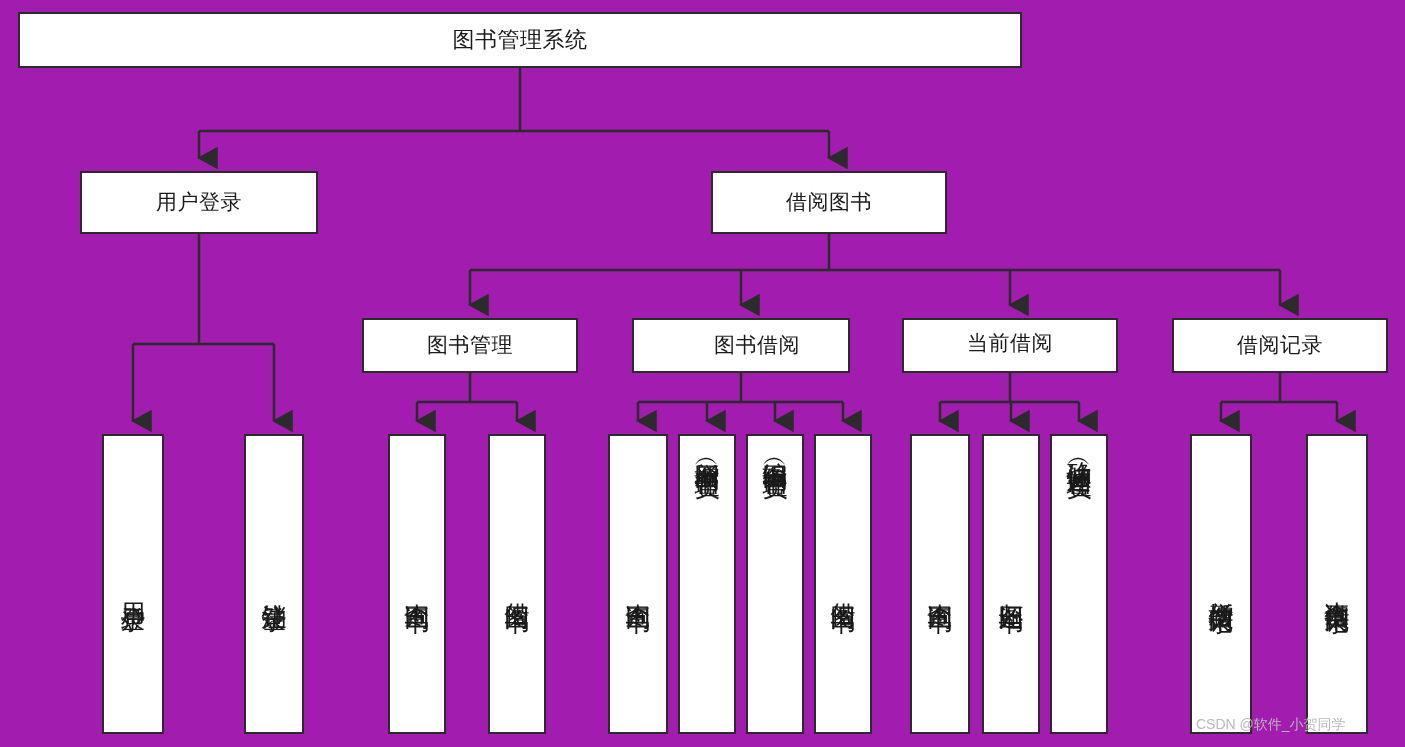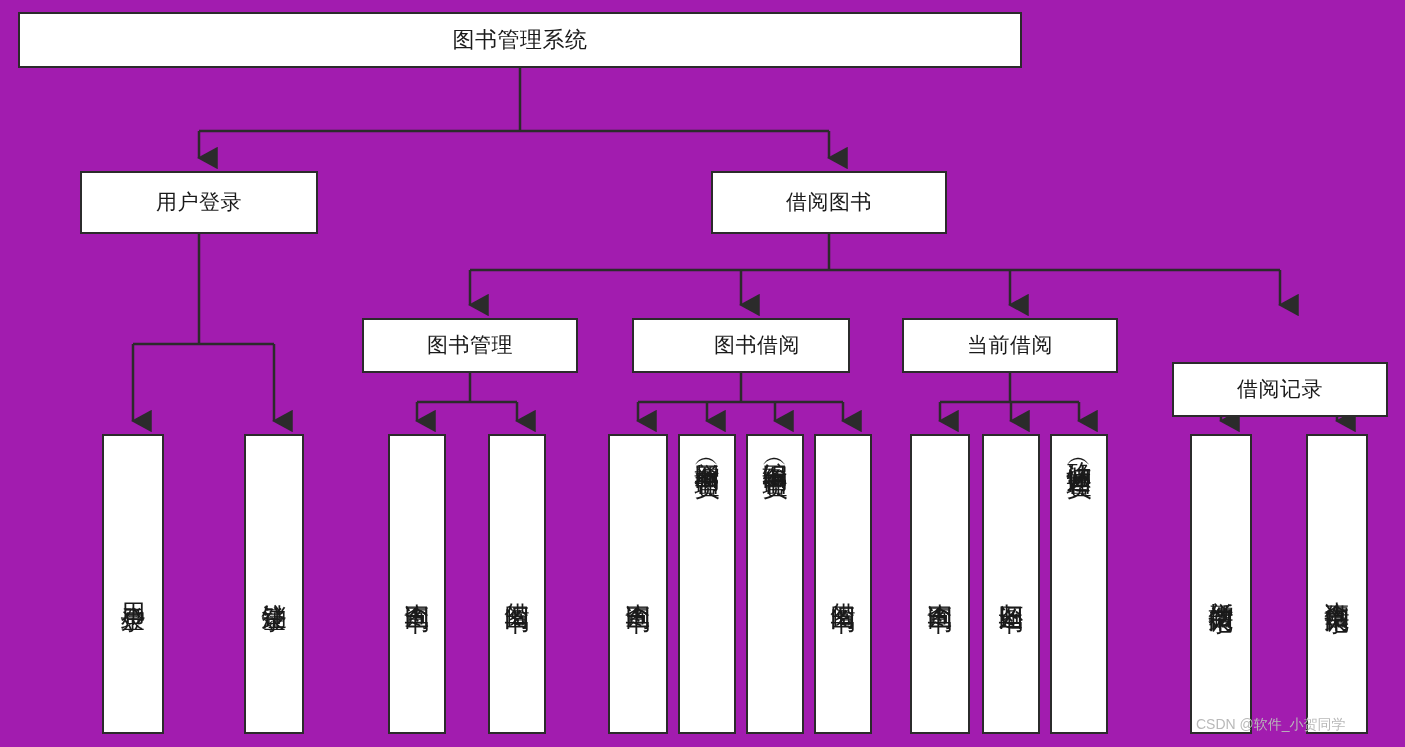--- a/index.html
+++ b/index.html
@@ -138,7 +138,7 @@
   <div class="node h" style="left:632px; top:318px; width:218px; height:55px;padding-left:32px;">
     <span class="lbl">图书借阅</span>
   </div>
-  <div class="node h" style="left:902px; top:318px; width:216px; height:55px;">
+  <div class="node h" style="left:902px; top:318px; width:216px; height:55px;font-family:Liberation Mono, monospace;">
     <span class="lbl">当前借阅</span>
   </div>
   <div class="node h" style="left:1172px; top:318px; width:216px; height:55px;margin-top:44px;">

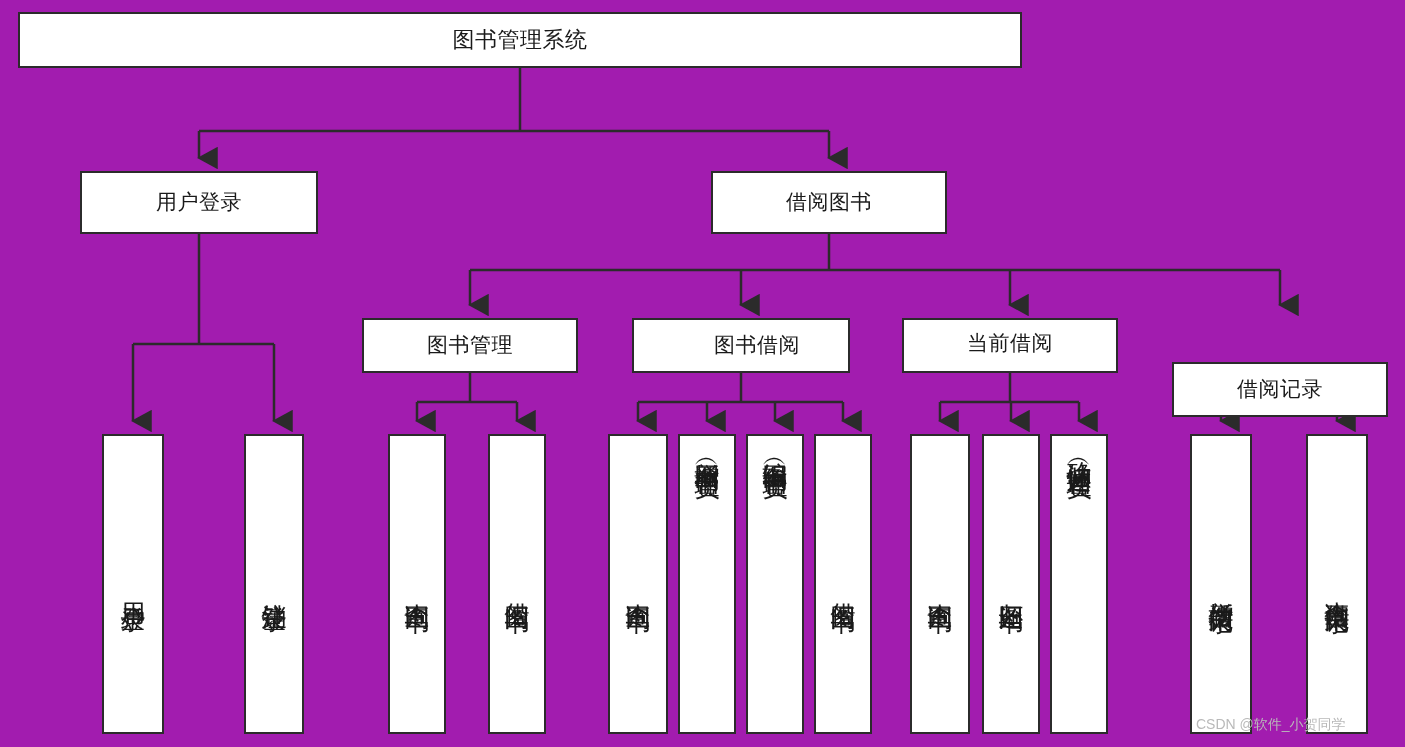--- a/index.html
+++ b/index.html
@@ -141,7 +141,7 @@
   <div class="node h" style="left:902px; top:318px; width:216px; height:55px;font-family:Liberation Mono, monospace;">
     <span class="lbl">当前借阅</span>
   </div>
-  <div class="node h" style="left:1172px; top:318px; width:216px; height:55px;margin-top:44px;">
+  <div class="node h" style="left:1172px; top:318px; width:216px; height:55px;">
     <span class="lbl">借阅记录</span>
   </div>
 

